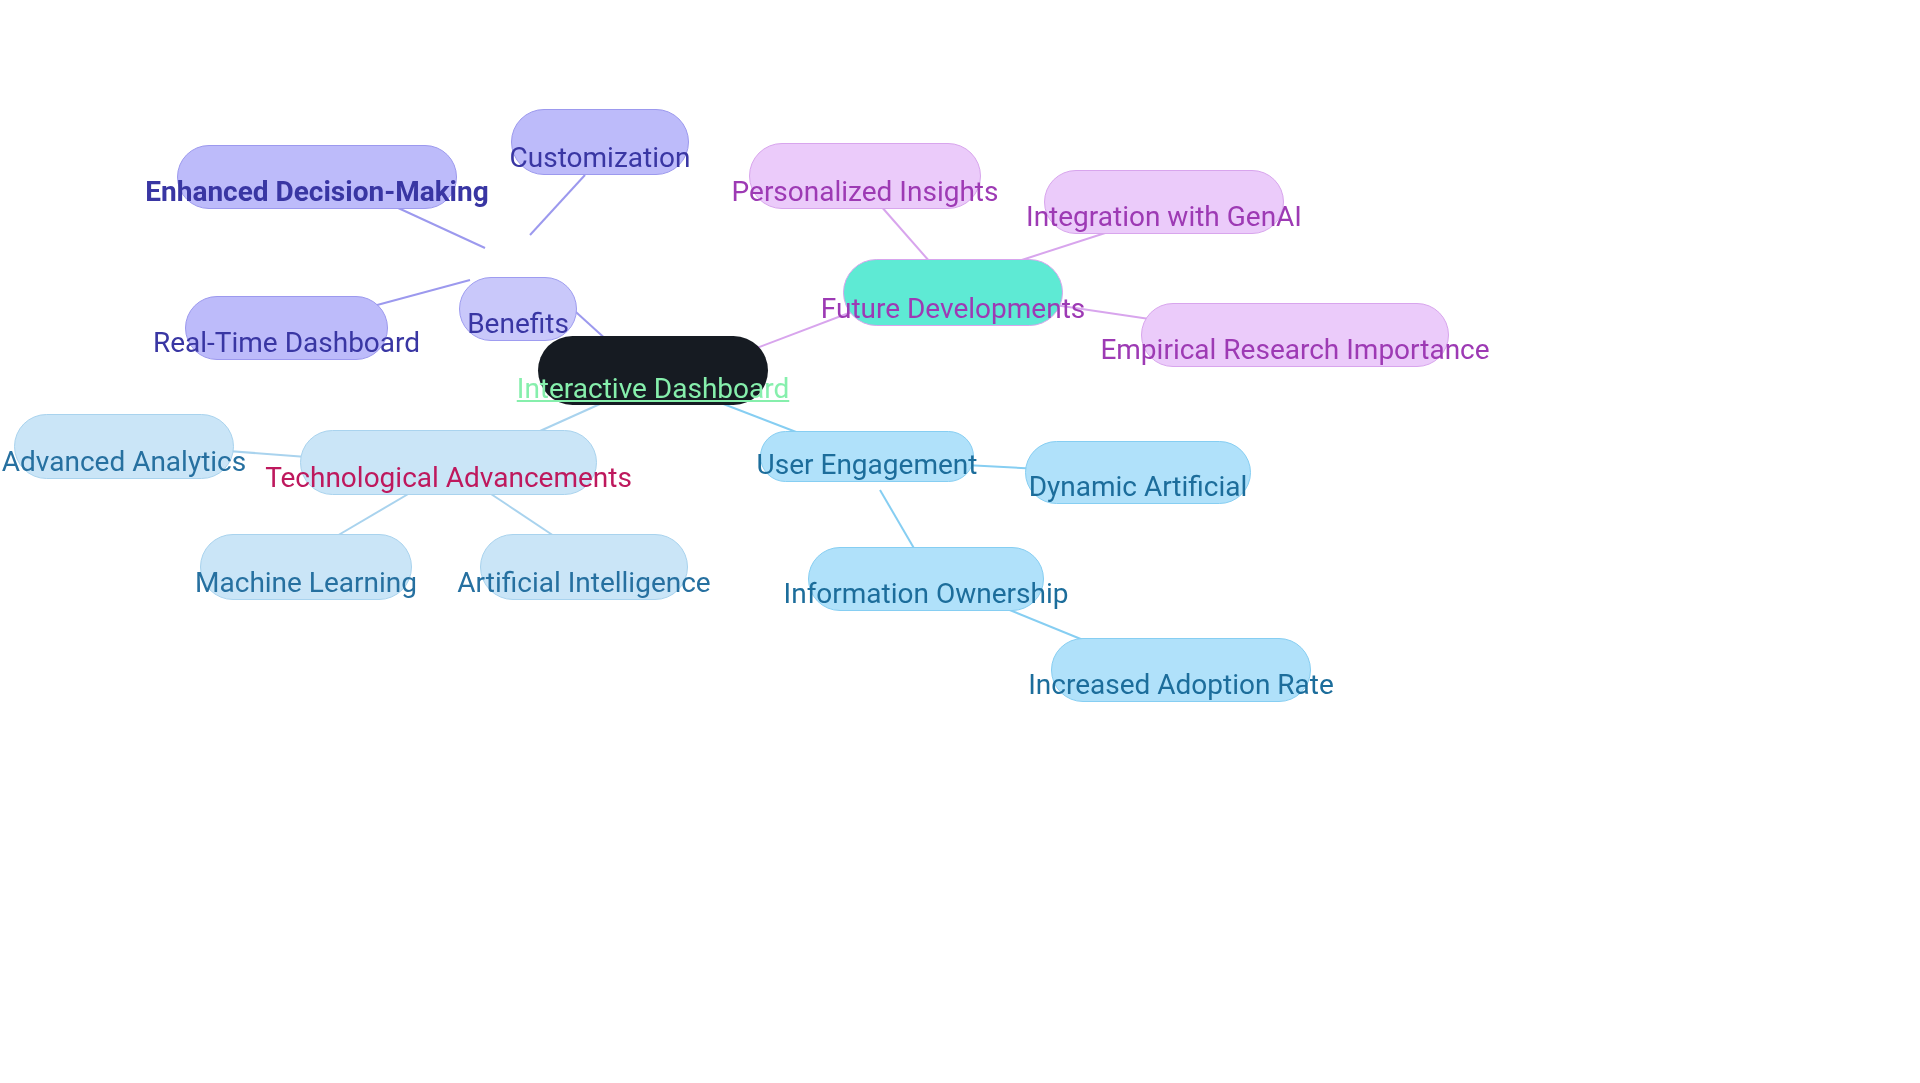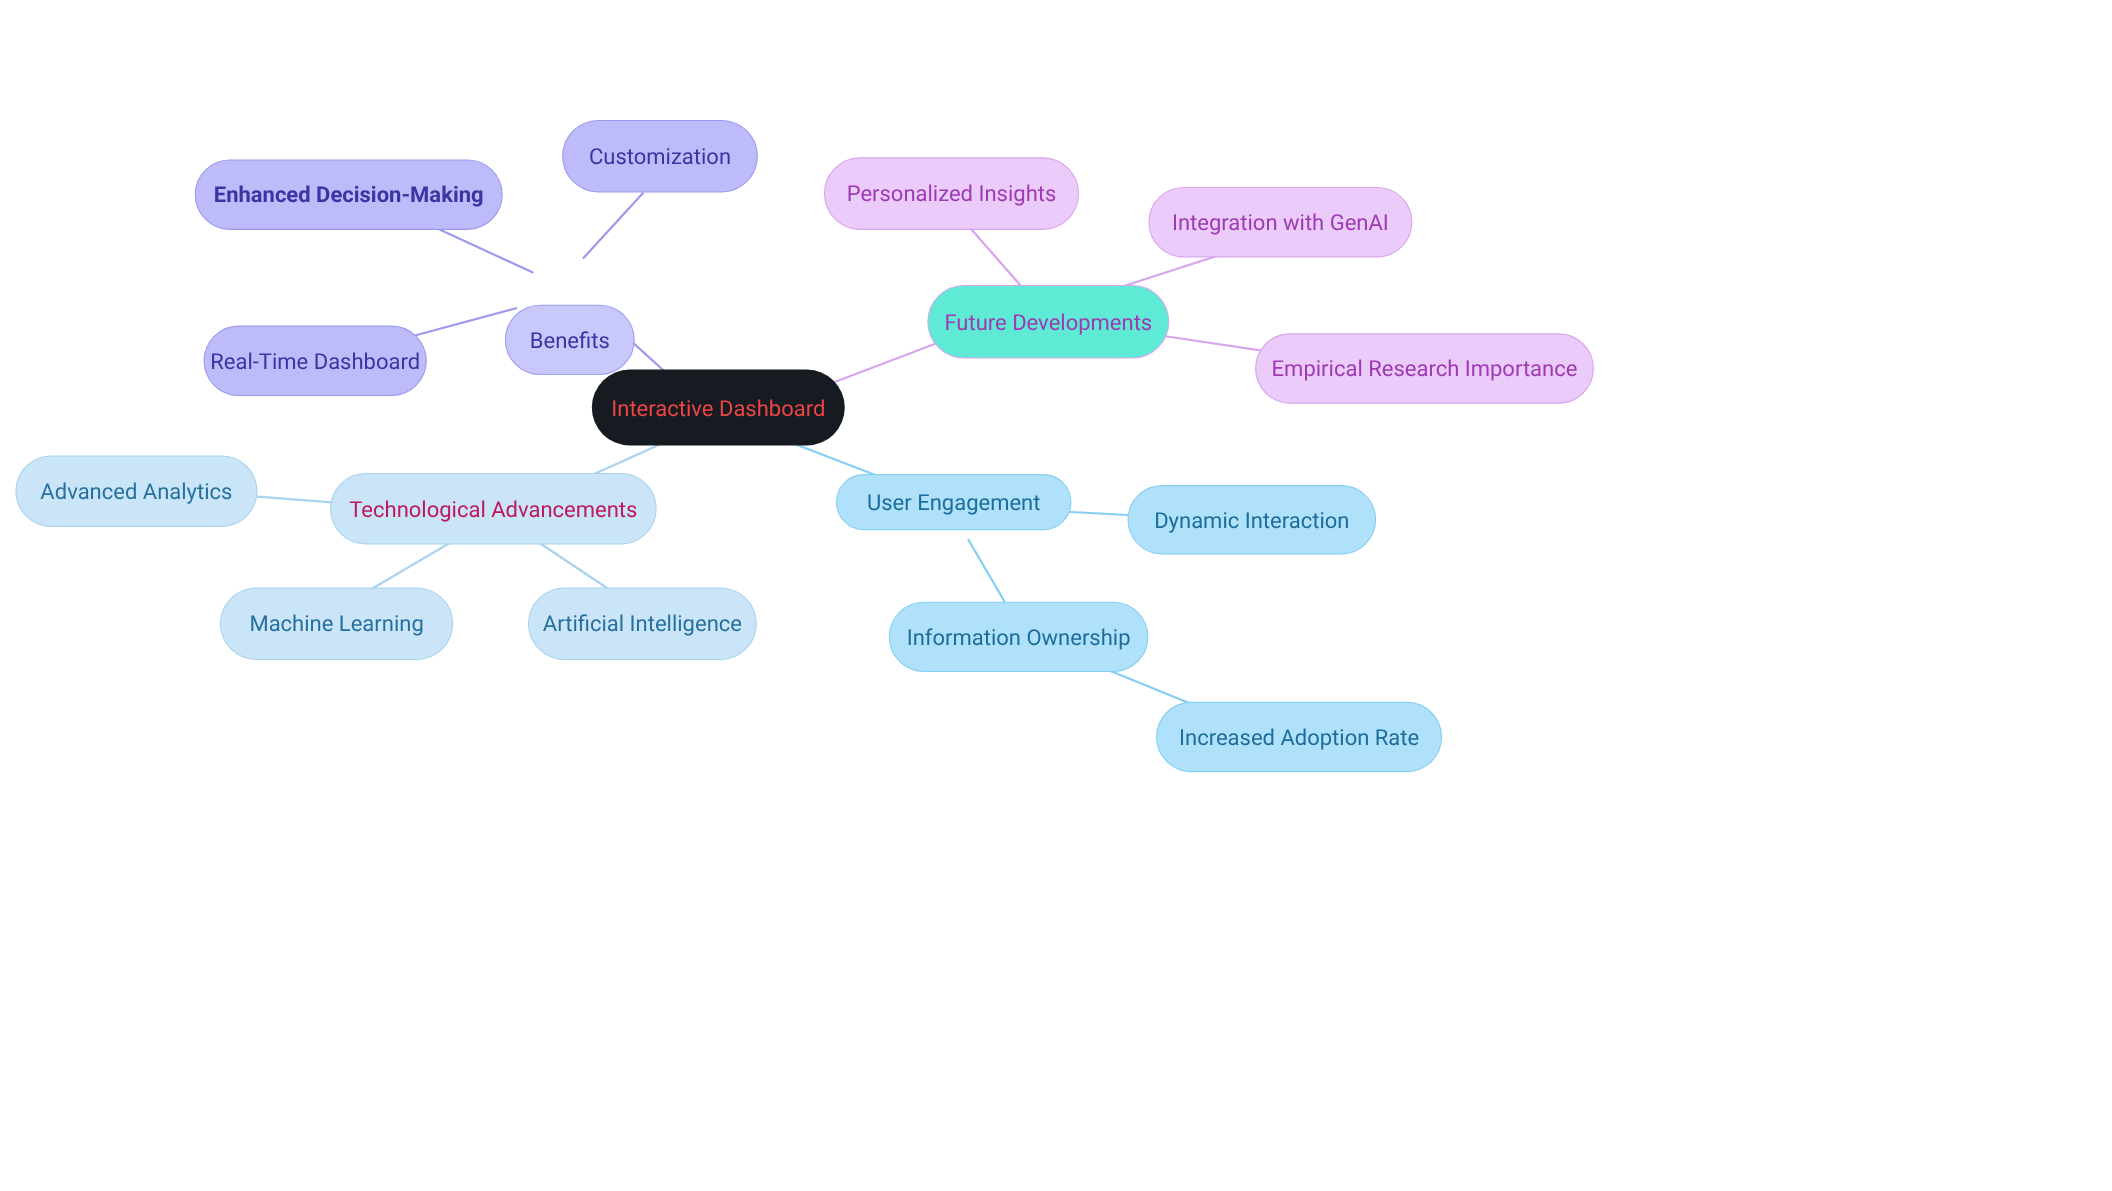--- a/index.html
+++ b/index.html
@@ -16,9 +16,9 @@
     position: absolute;
     border-radius: 999px;
     display: flex;
-    align-items: center;
+    align-items: flex-end;
     justify-content: center;
-    font-size: 20px;
+    font-size: 28px;
     white-space: nowrap;
     padding: 0 28px;
     box-sizing: border-box;

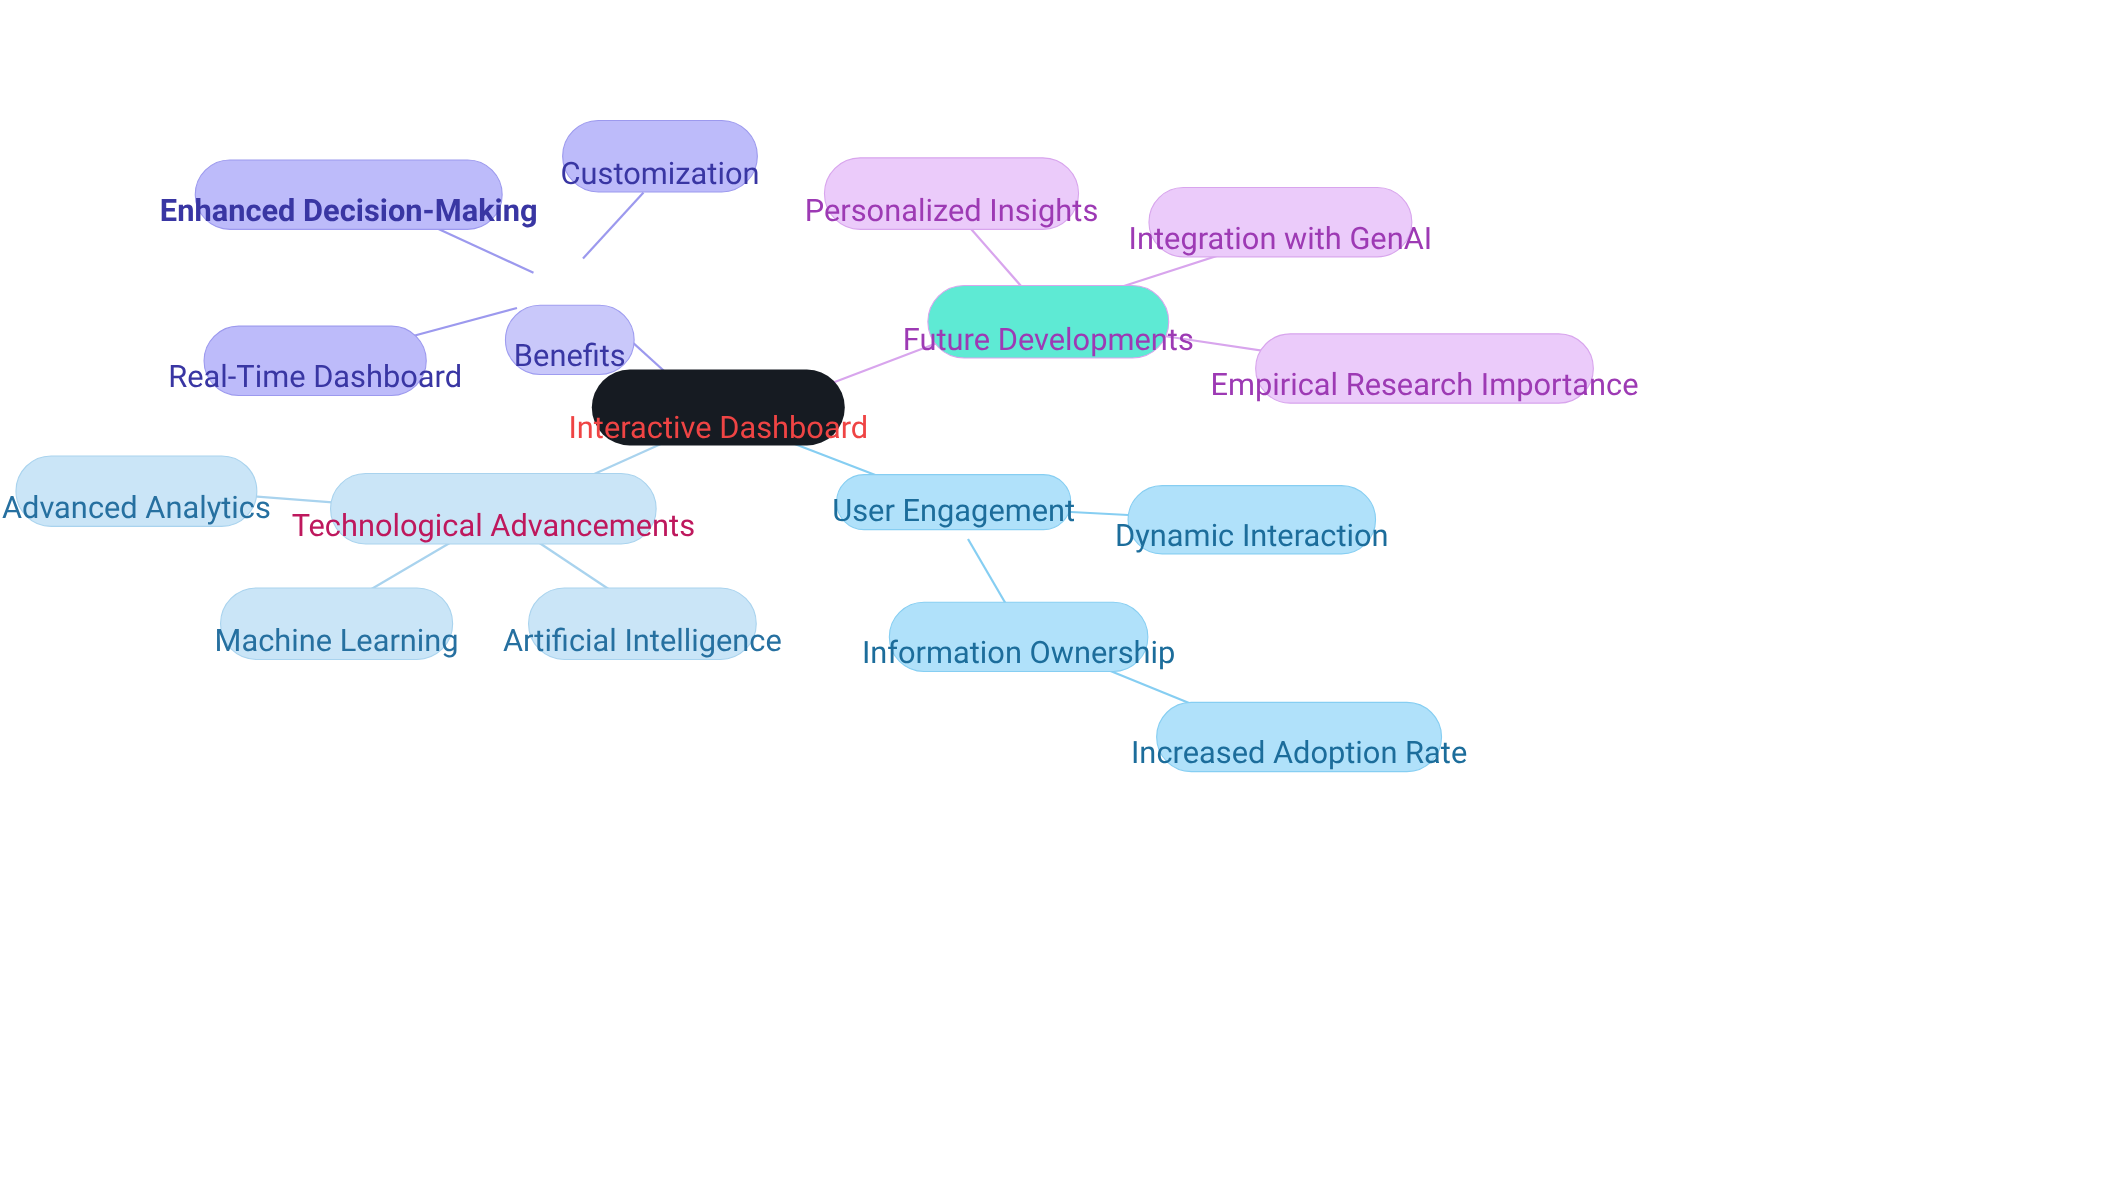--- a/index.html
+++ b/index.html
@@ -25,8 +25,9 @@
   }
   .center-node {
     background: #161b22;
-    color: #ef4444;
+    color: #86efac;
     border: none;
+    text-decoration: underline;
   }
   .purple-main {
     background: #c9c8fa;

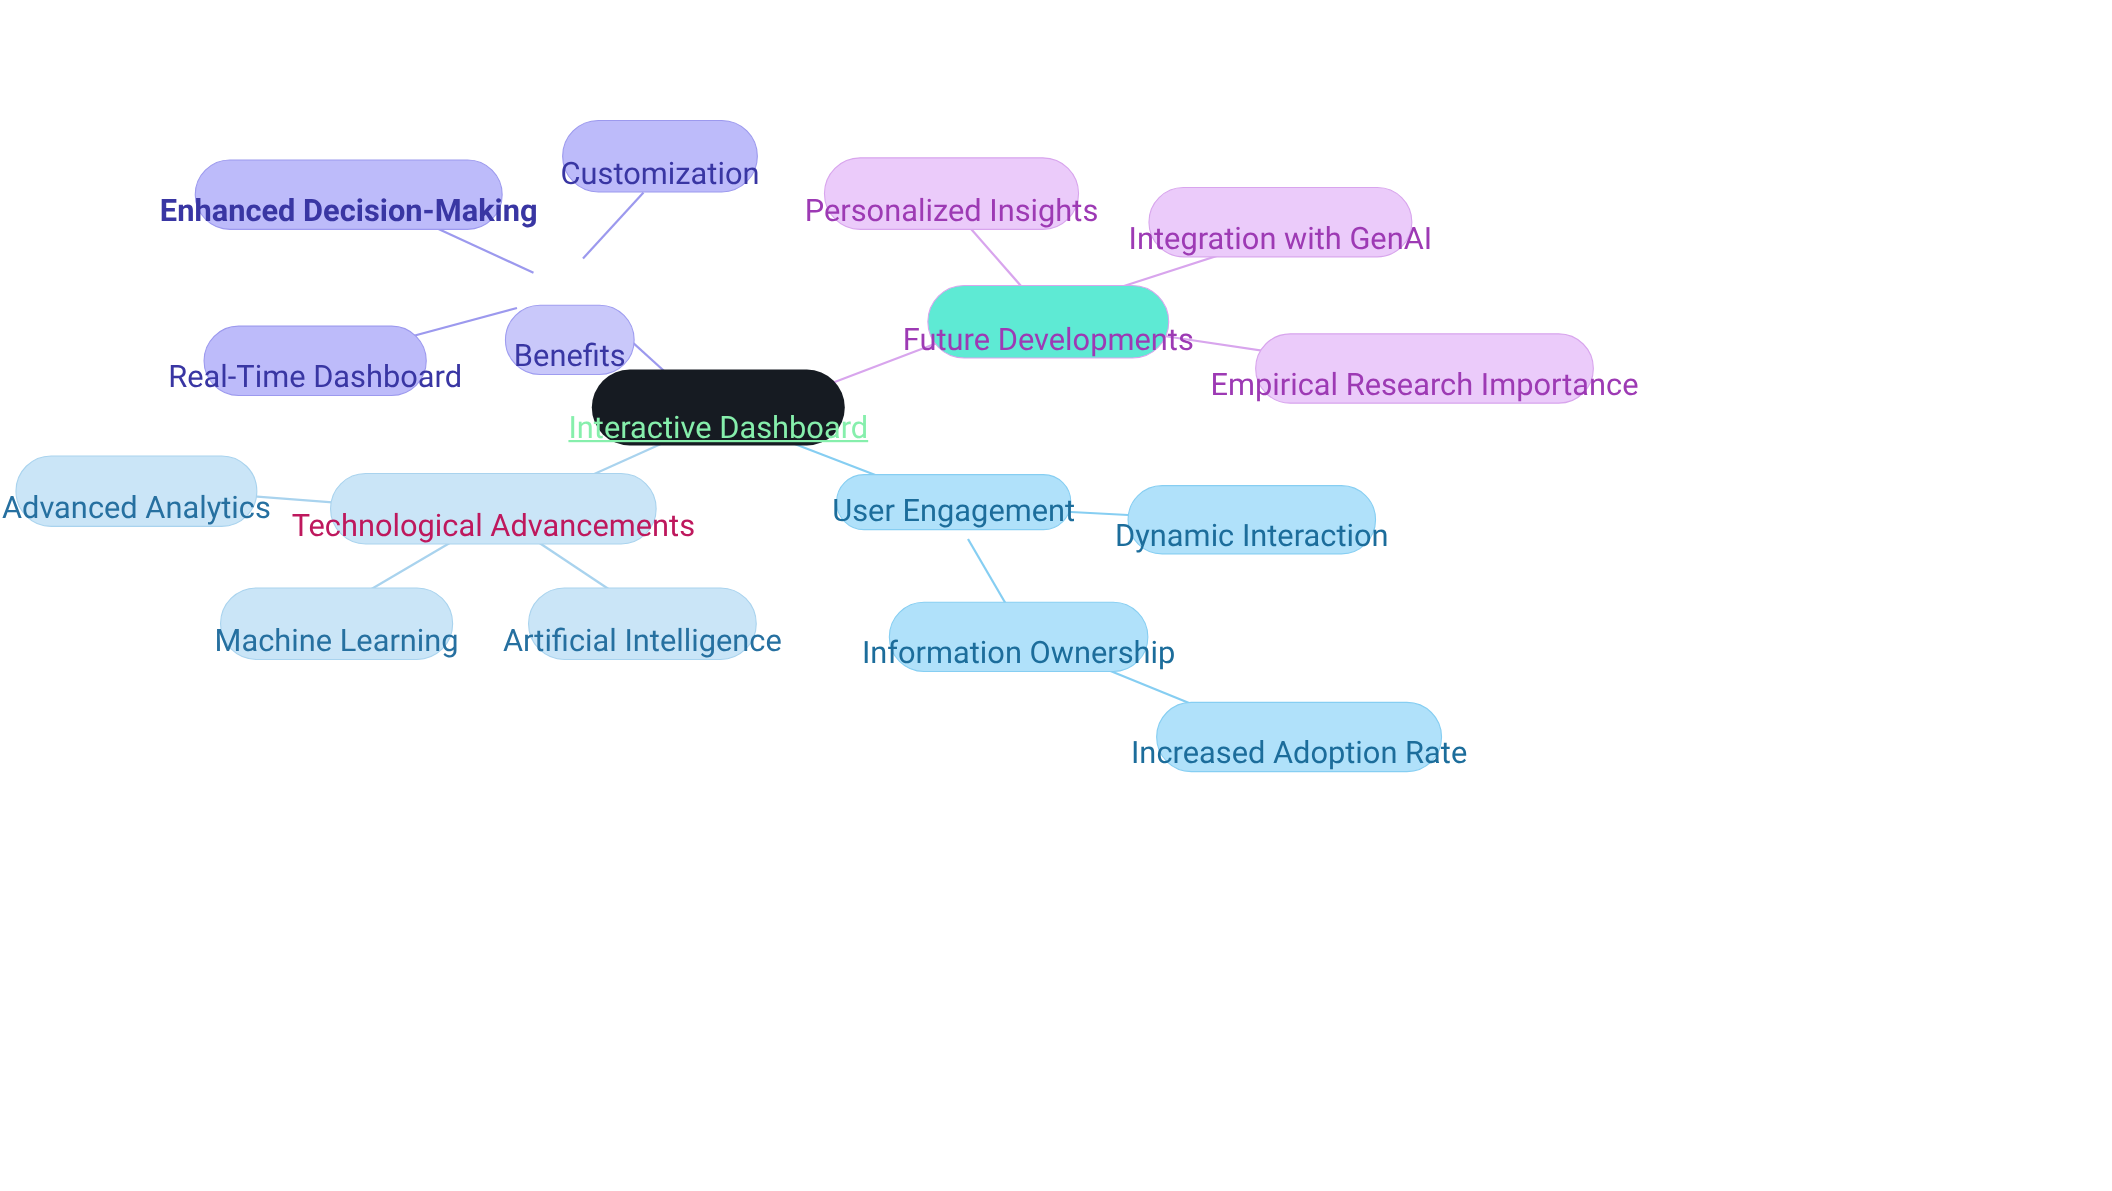--- a/index.html
+++ b/index.html
@@ -169,7 +169,7 @@
   <span>User Engagement</span>
 </div>
 <div class="node skyblue-leaf" style="left:1025px; top:441px; width:226px; height:63px;">
-  <span>Dynamic Interaction</span>
+  <span>Dynamic Artificial</span>
 </div>
 <div class="node skyblue-leaf" style="left:808px; top:547px; width:236px; height:64px;">
   <span>Information Ownership</span>

